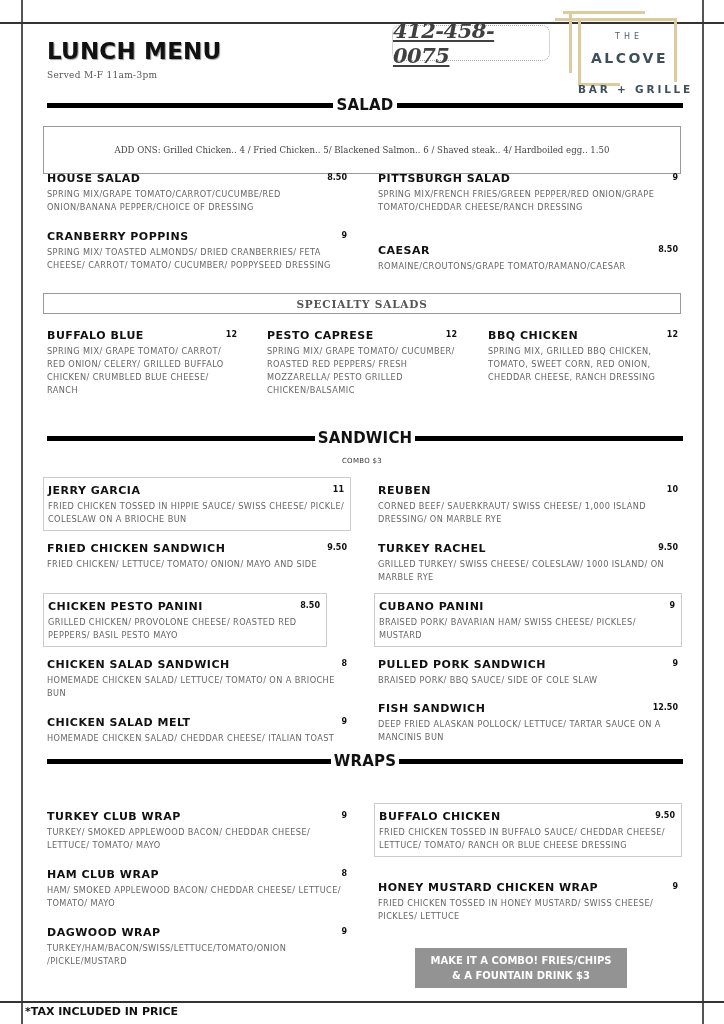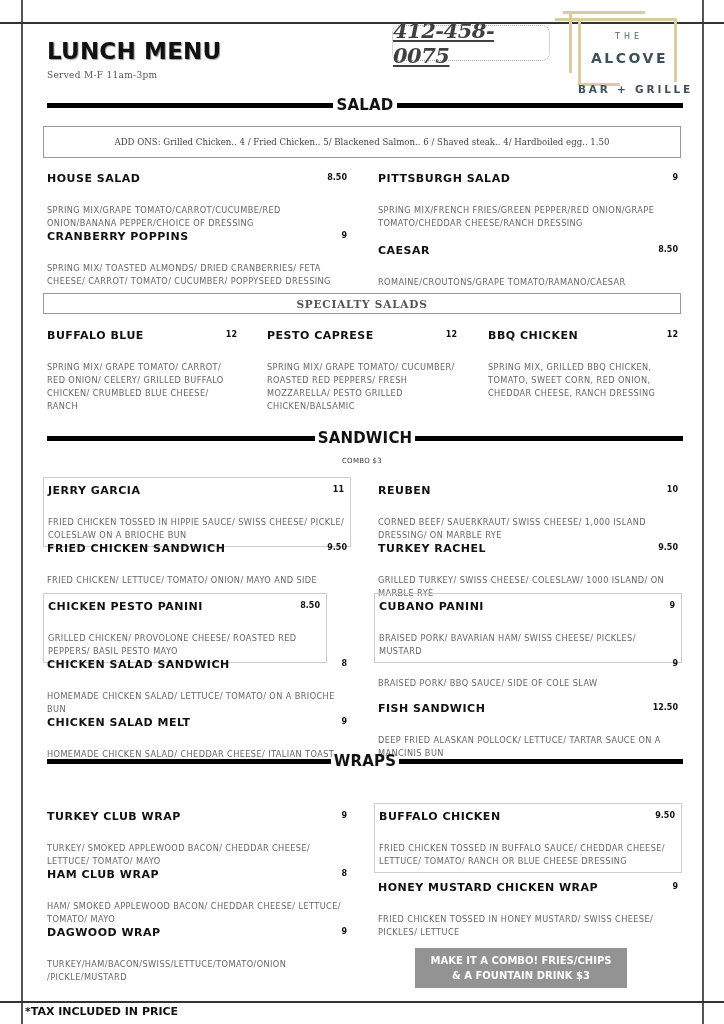--- a/index.html
+++ b/index.html
@@ -28,7 +28,7 @@
   .section-head .label { padding: 0 3px; font-family: "DejaVu Sans", sans-serif; font-weight: bold; font-size: 15px; color: #111; letter-spacing: 0.2px; }
 
   .box { position: absolute; border: 1px solid #999; }
-  .addons { left: 43px; top: 126px; width: 638px; height: 32px; display: flex; align-items: center; justify-content: center; text-align: left; font-family: "DejaVu Serif", serif; font-size: 8.6px; line-height: 14px; color: #444; padding: 0 10px; }
+  .addons { left: 43px; top: 126px; width: 638px; height: 48px; display: flex; align-items: center; justify-content: center; text-align: left; font-family: "DejaVu Serif", serif; font-size: 8.6px; line-height: 14px; color: #444; padding: 0 10px; }
   .specialty { left: 43px; top: 293px; width: 638px; height: 21px; display: flex; align-items: center; justify-content: center; font-family: "DejaVu Serif", serif; font-weight: bold; font-size: 10.5px; letter-spacing: 0.8px; color: #555; }
 
   .item { position: absolute; }

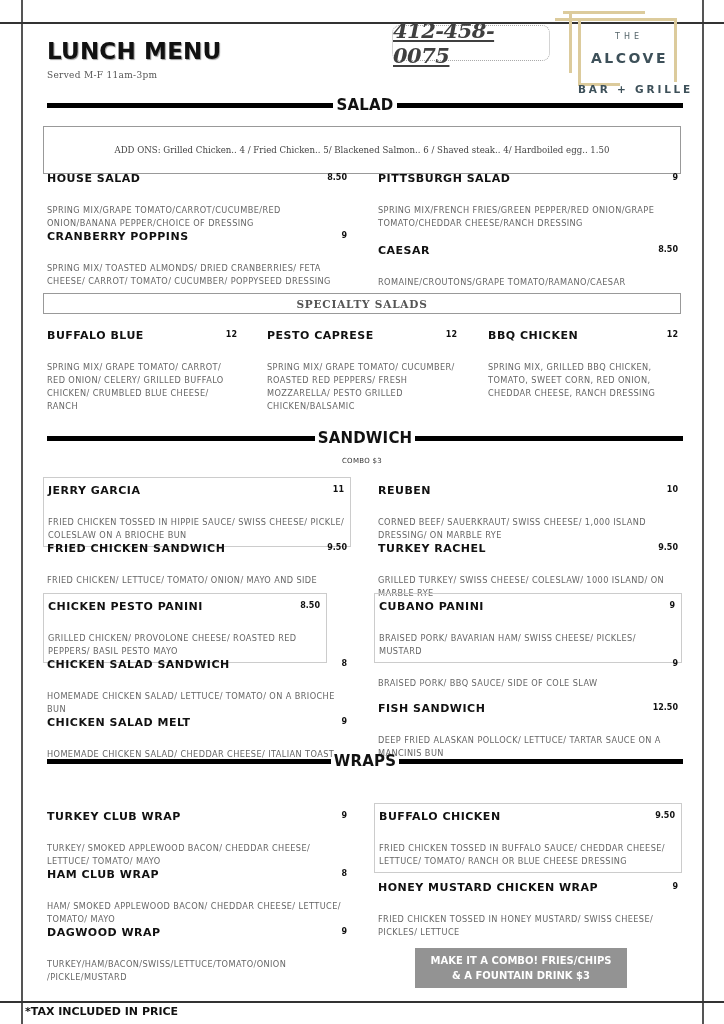--- a/index.html
+++ b/index.html
@@ -34,7 +34,7 @@
   .item { position: absolute; }
   .item .name { font-family: "DejaVu Sans", sans-serif; font-weight: bold; font-size: 11px; color: #111; letter-spacing: 0.5px; white-space: nowrap; }
   .item .price { position: absolute; top: 1px; right: 0; font-family: "DejaVu Sans", sans-serif; font-weight: bold; font-size: 8px; color: #111; }
-  .item .desc { margin-top: 19px; font-family: "DejaVu Sans", sans-serif; font-size: 8.2px; line-height: 13px; color: #666; letter-spacing: 0.4px; }
+  .item .desc { margin-top: 3px; font-family: "DejaVu Sans", sans-serif; font-size: 8.2px; line-height: 13px; color: #666; letter-spacing: 0.4px; }
   .item.boxed { border: 1px solid #ccc; padding: 6px 4px 4px 4px; }
 
   .combo-note { position: absolute; left: 0; width: 724px; top: 457px; text-align: center; font-family: "DejaVu Sans", sans-serif; font-size: 7px; color: #333; letter-spacing: 0.3px; }

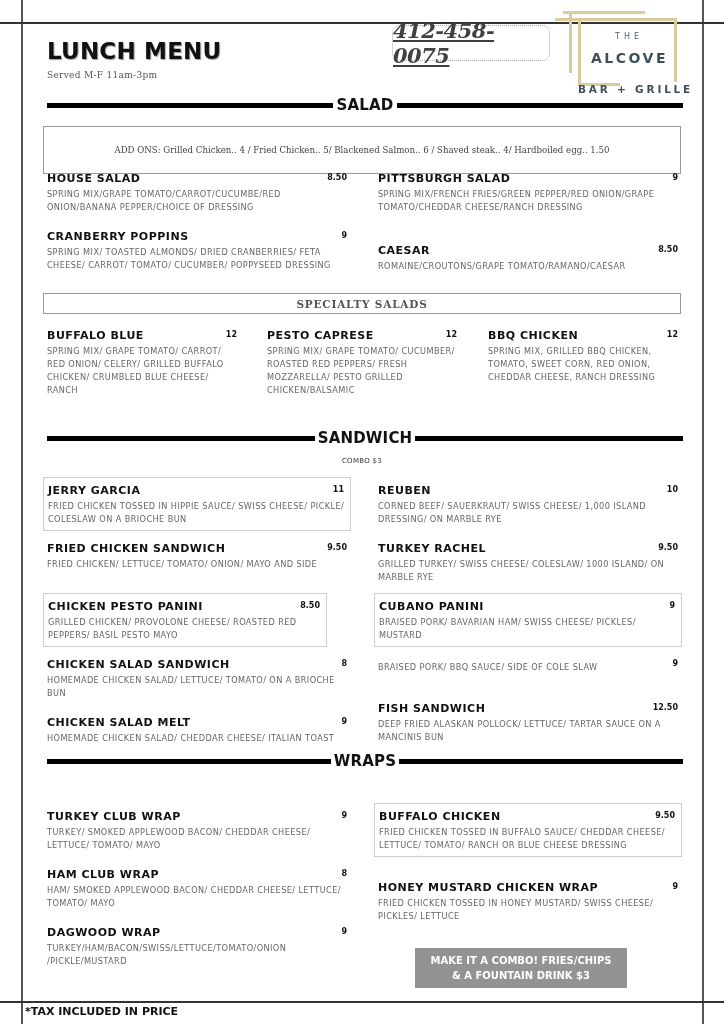--- a/index.html
+++ b/index.html
@@ -156,6 +156,7 @@
   <div class="desc">HOMEMADE CHICKEN SALAD/ LETTUCE/ TOMATO/ ON A BRIOCHE BUN</div>
 </div>
 <div class="item" style="left:378px; top:658px; width:300px;">
+  <div class="name">PULLED PORK SANDWICH</div>
   <div class="price">9</div>
   <div class="desc">BRAISED PORK/ BBQ SAUCE/ SIDE OF COLE SLAW</div>
 </div>

